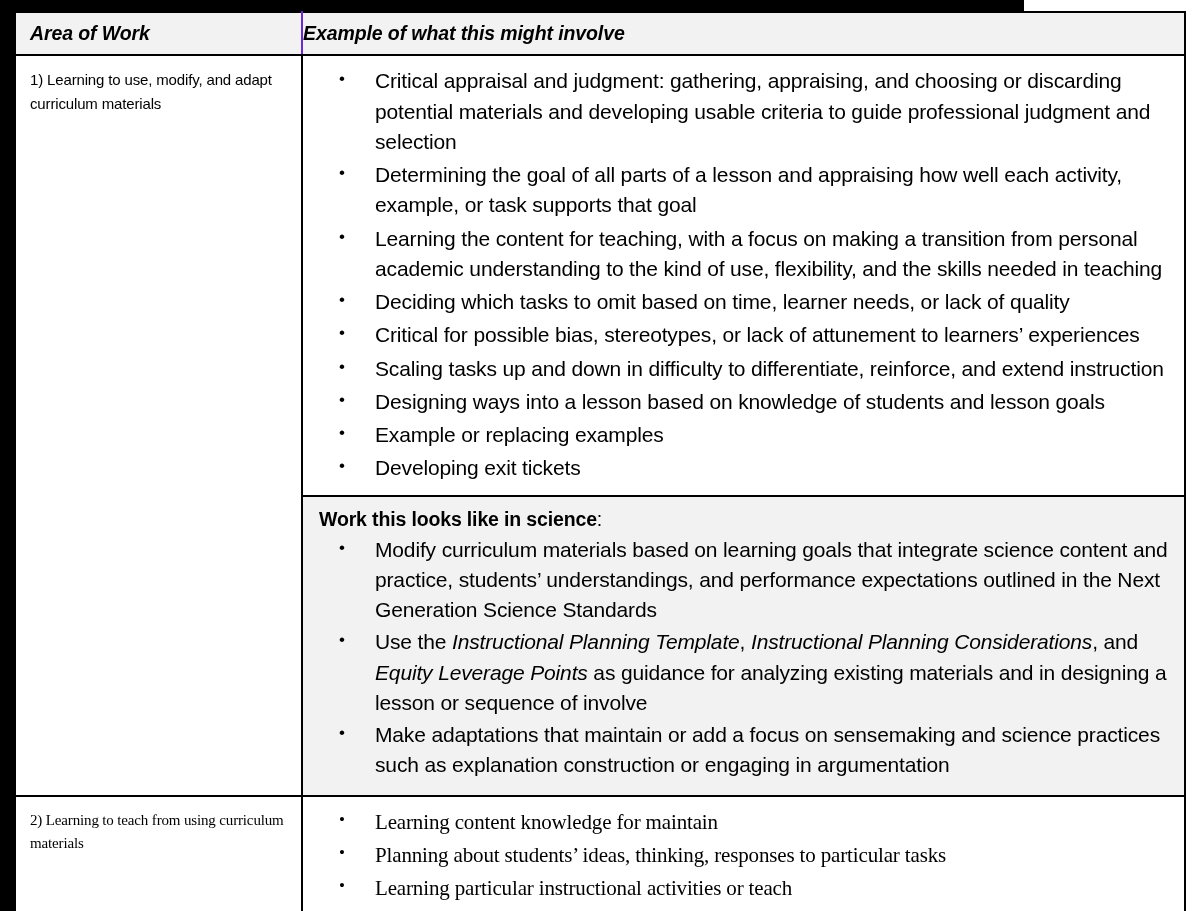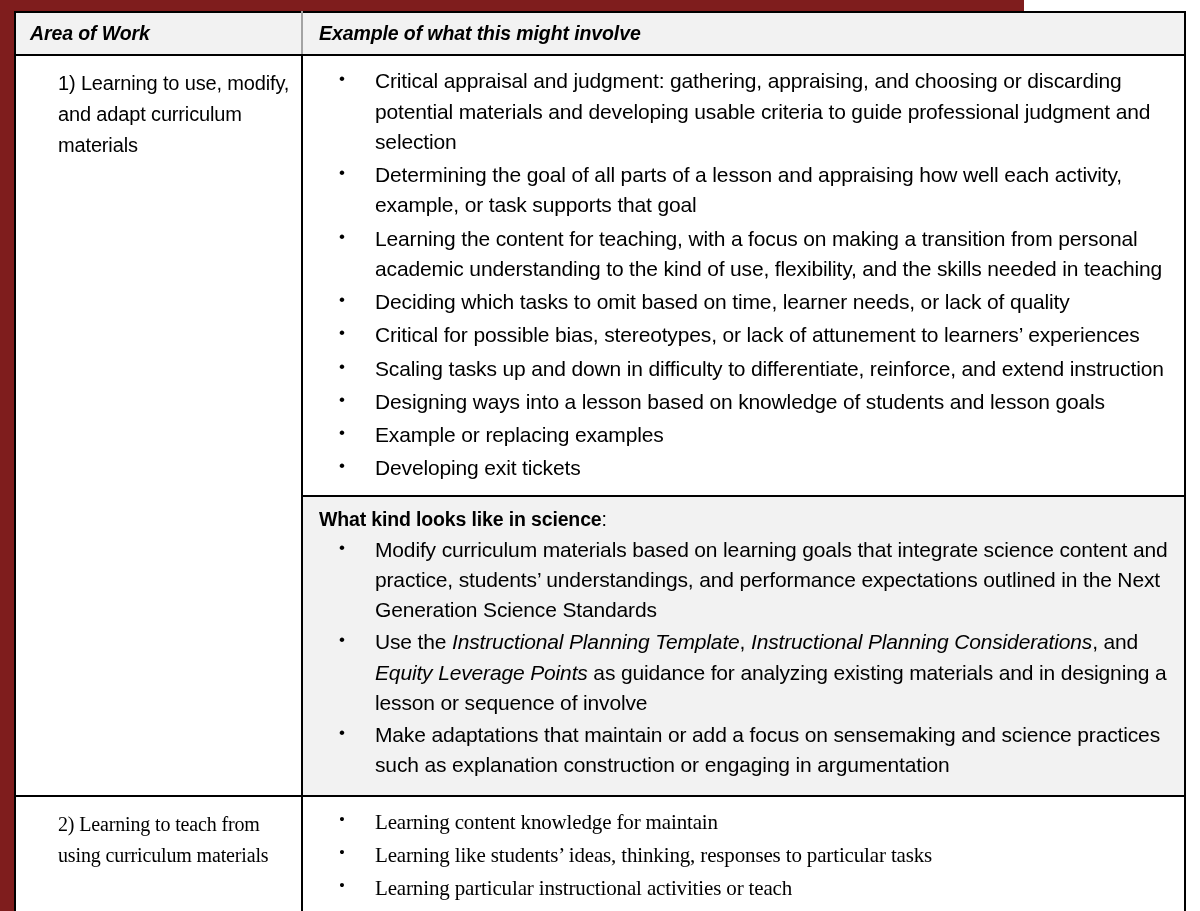--- a/index.html
+++ b/index.html
@@ -18,7 +18,7 @@
     position: relative;
     width: 1024px;
     height: 911px;
-    background: #7f1d1d;
+    background: #000000;
   }
   table.work-table {
     position: absolute;

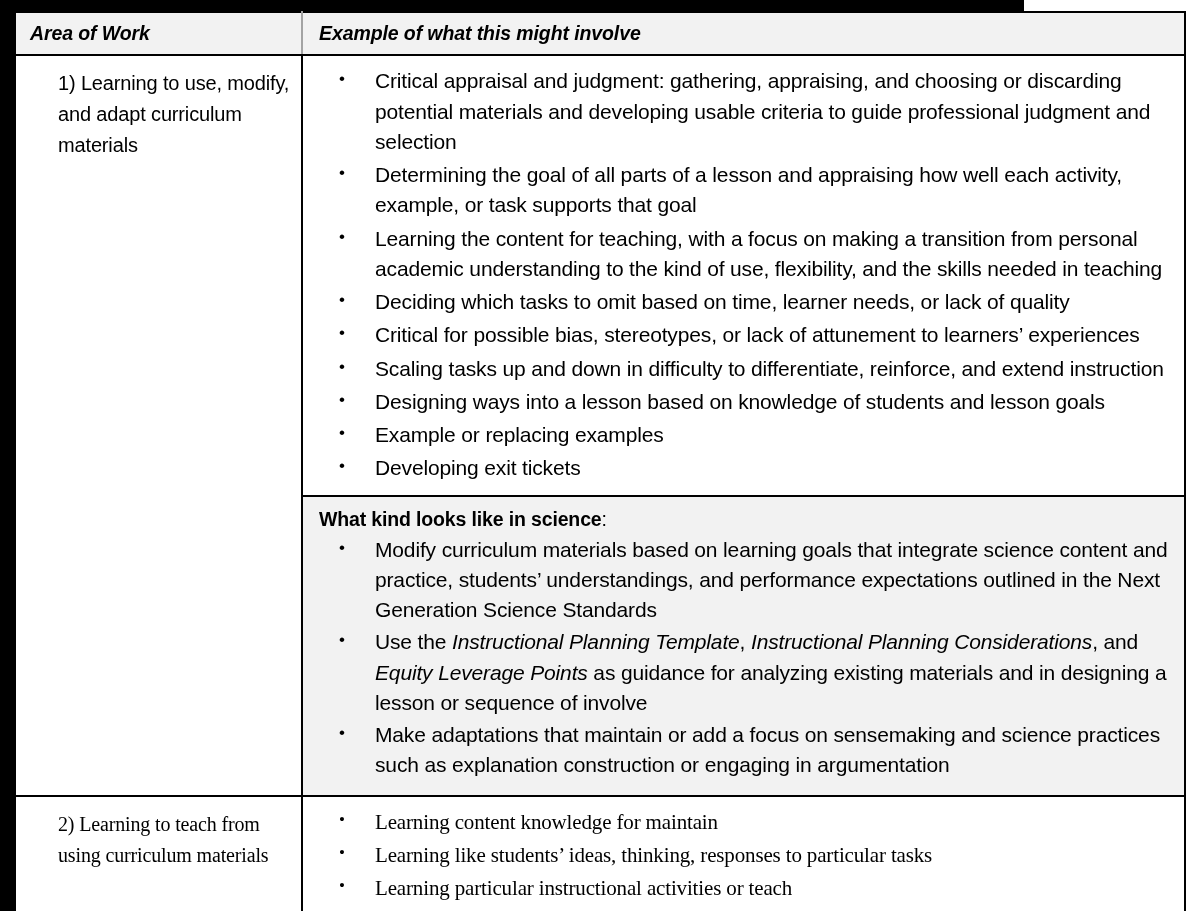--- a/index.html
+++ b/index.html
@@ -46,8 +46,8 @@
     padding: 9px 0 10px 14px;
   }
   tr.header-row td.header-example {
-    border-left: 2px solid #a3a3a3;
-    padding-left: 16px;
+    border-left: 2px solid #6d28d9;
+    padding-left: 0;
     margin-left: 12px;
   }
   .header-text {

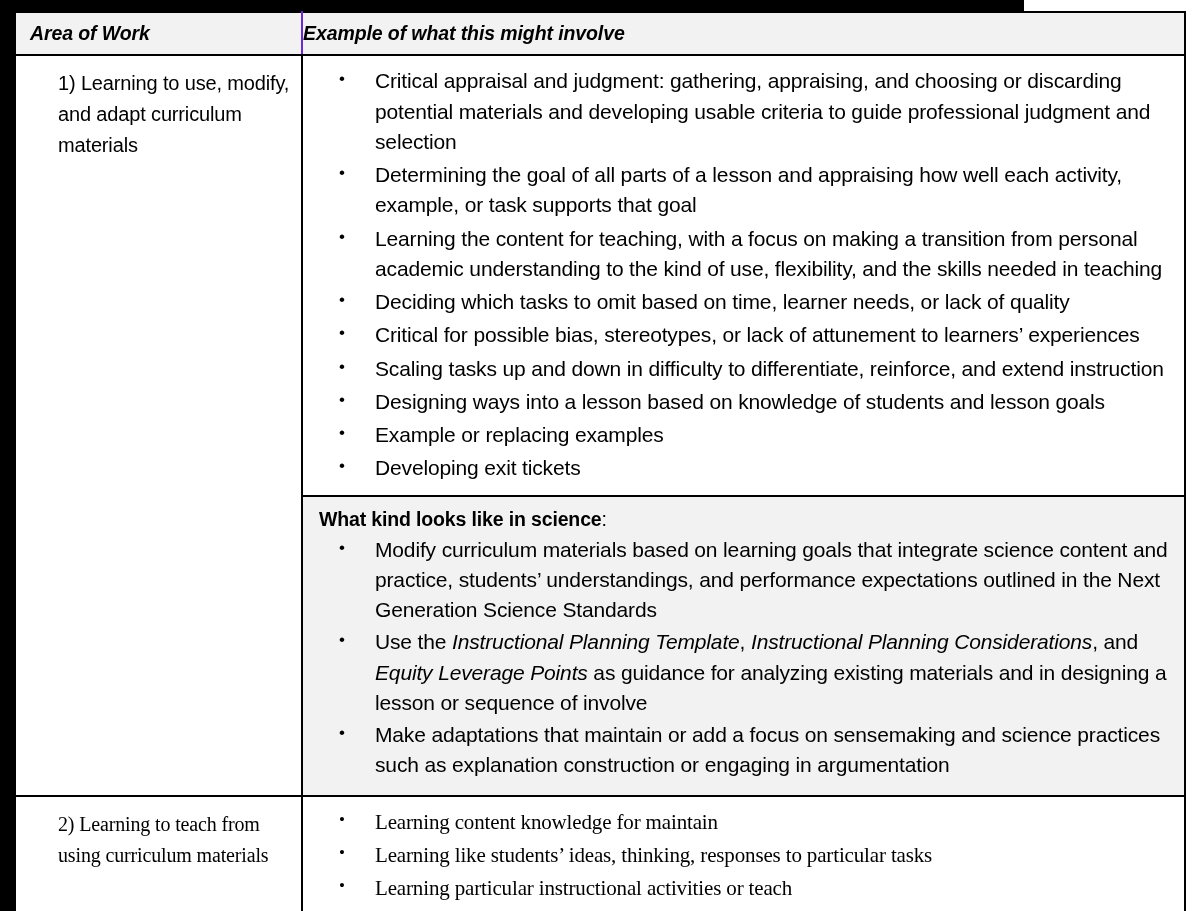--- a/index.html
+++ b/index.html
@@ -72,10 +72,9 @@
   }
 
   .area-text {
-    font-size: 20px;
+    font-size: 15px;
     line-height: 1.55;
     letter-spacing: -0.15px;
-    margin-left: 28px;
   }
 
   .bullet-block {

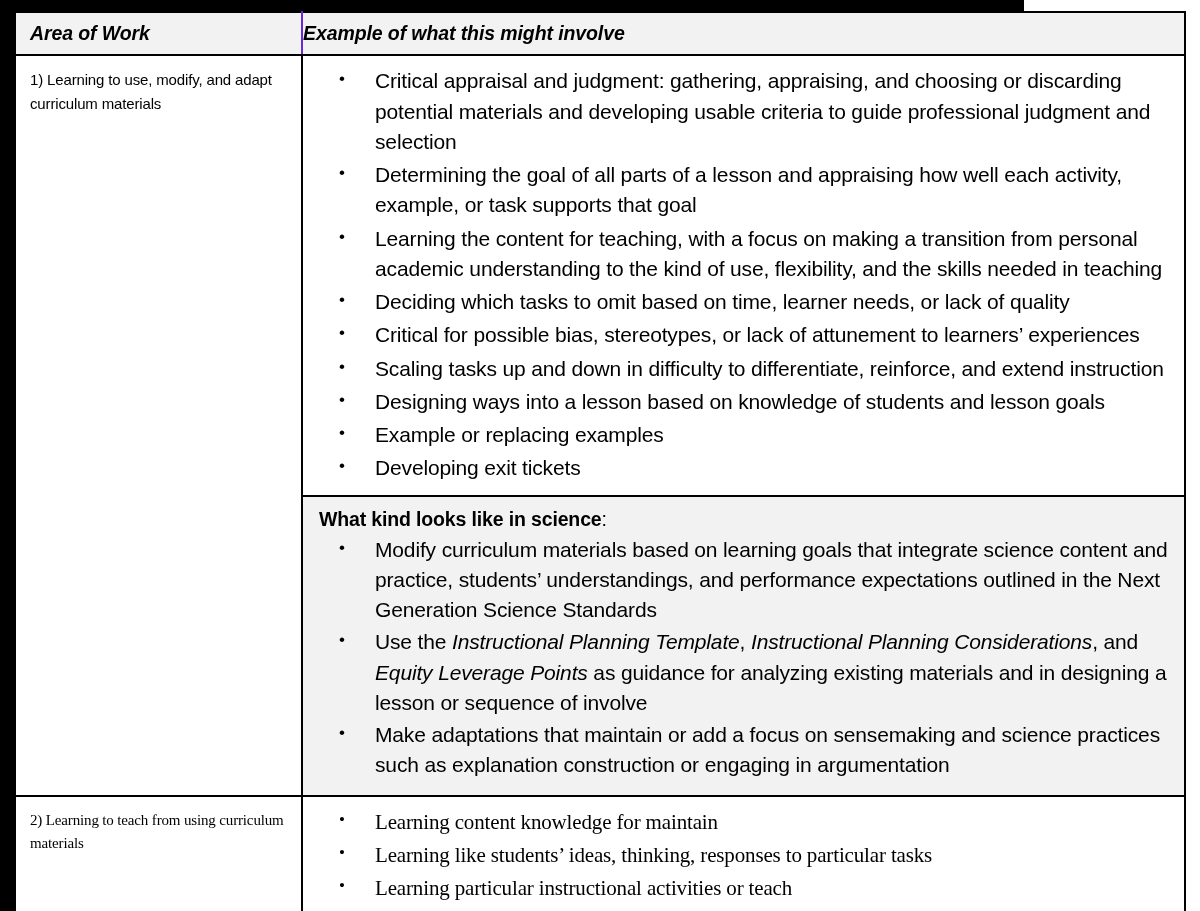--- a/index.html
+++ b/index.html
@@ -158,7 +158,7 @@
               </ul>
             </div>
             <div class="bullet-block science">
-              <div class="science-heading"><b>What kind looks like in science</b><span>:</span></div>
+              <div class="science-heading"><b>Work this looks like in science</b><span>:</span></div>
               <ul class="bullets">
                 <li><span>Modify curriculum materials based on learning goals that integrate science content and practice, students’ understandings, and performance expectations outlined in the Next Generation Science Standards</span></li>
                 <li><span>Use the </span><i>Instructional Planning Template</i><span>, </span><i>Instructional Planning Considerations</i><span>, and </span><i>Equity Leverage Points</i><span> as guidance for analyzing existing materials and in designing a lesson or sequence of involve</span></li>

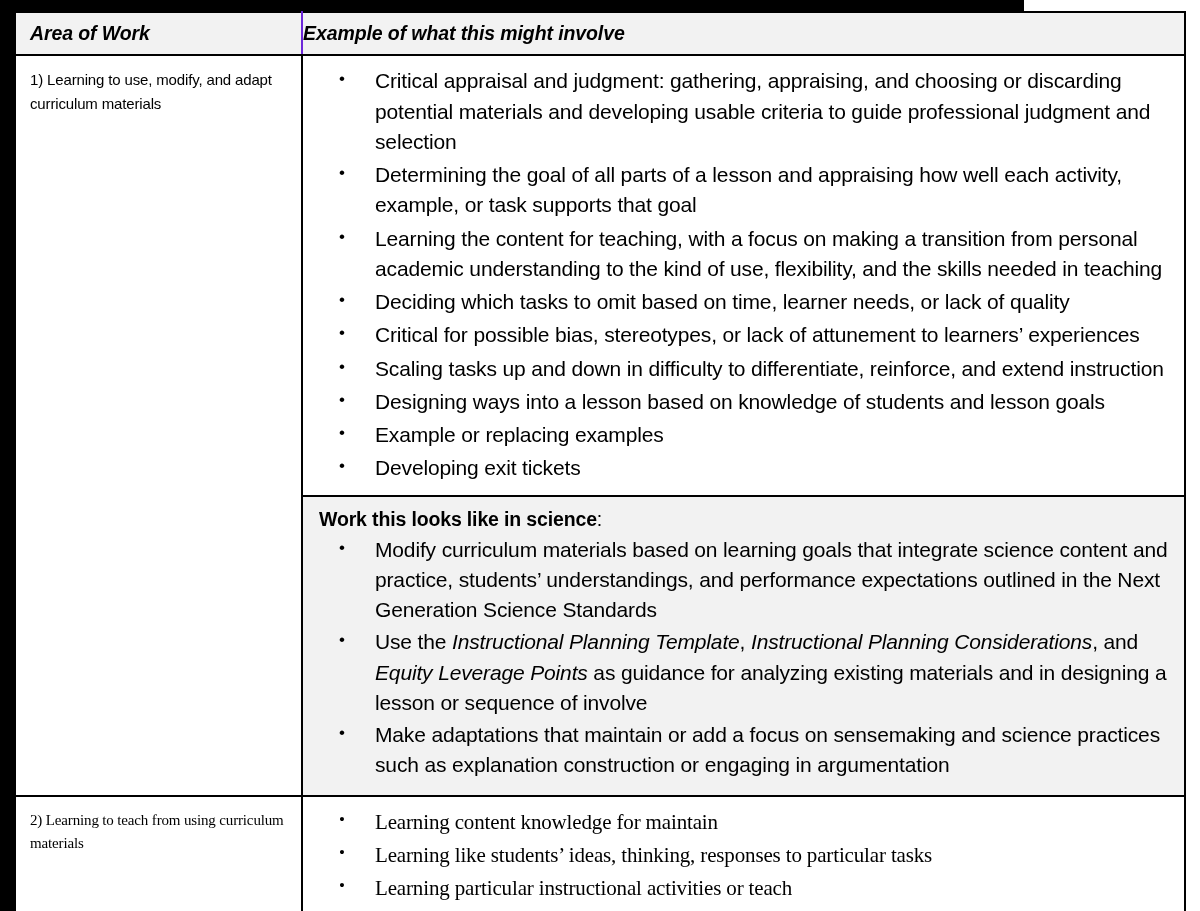--- a/index.html
+++ b/index.html
@@ -175,7 +175,7 @@
             <div class="bullet-block">
               <ul class="bullets">
                 <li>Learning content knowledge for maintain</li>
-                <li>Learning like students’ ideas, thinking, responses to particular tasks</li>
+                <li>Planning about students’ ideas, thinking, responses to particular tasks</li>
                 <li>Learning particular instructional activities or teach</li>
               </ul>
             </div>

